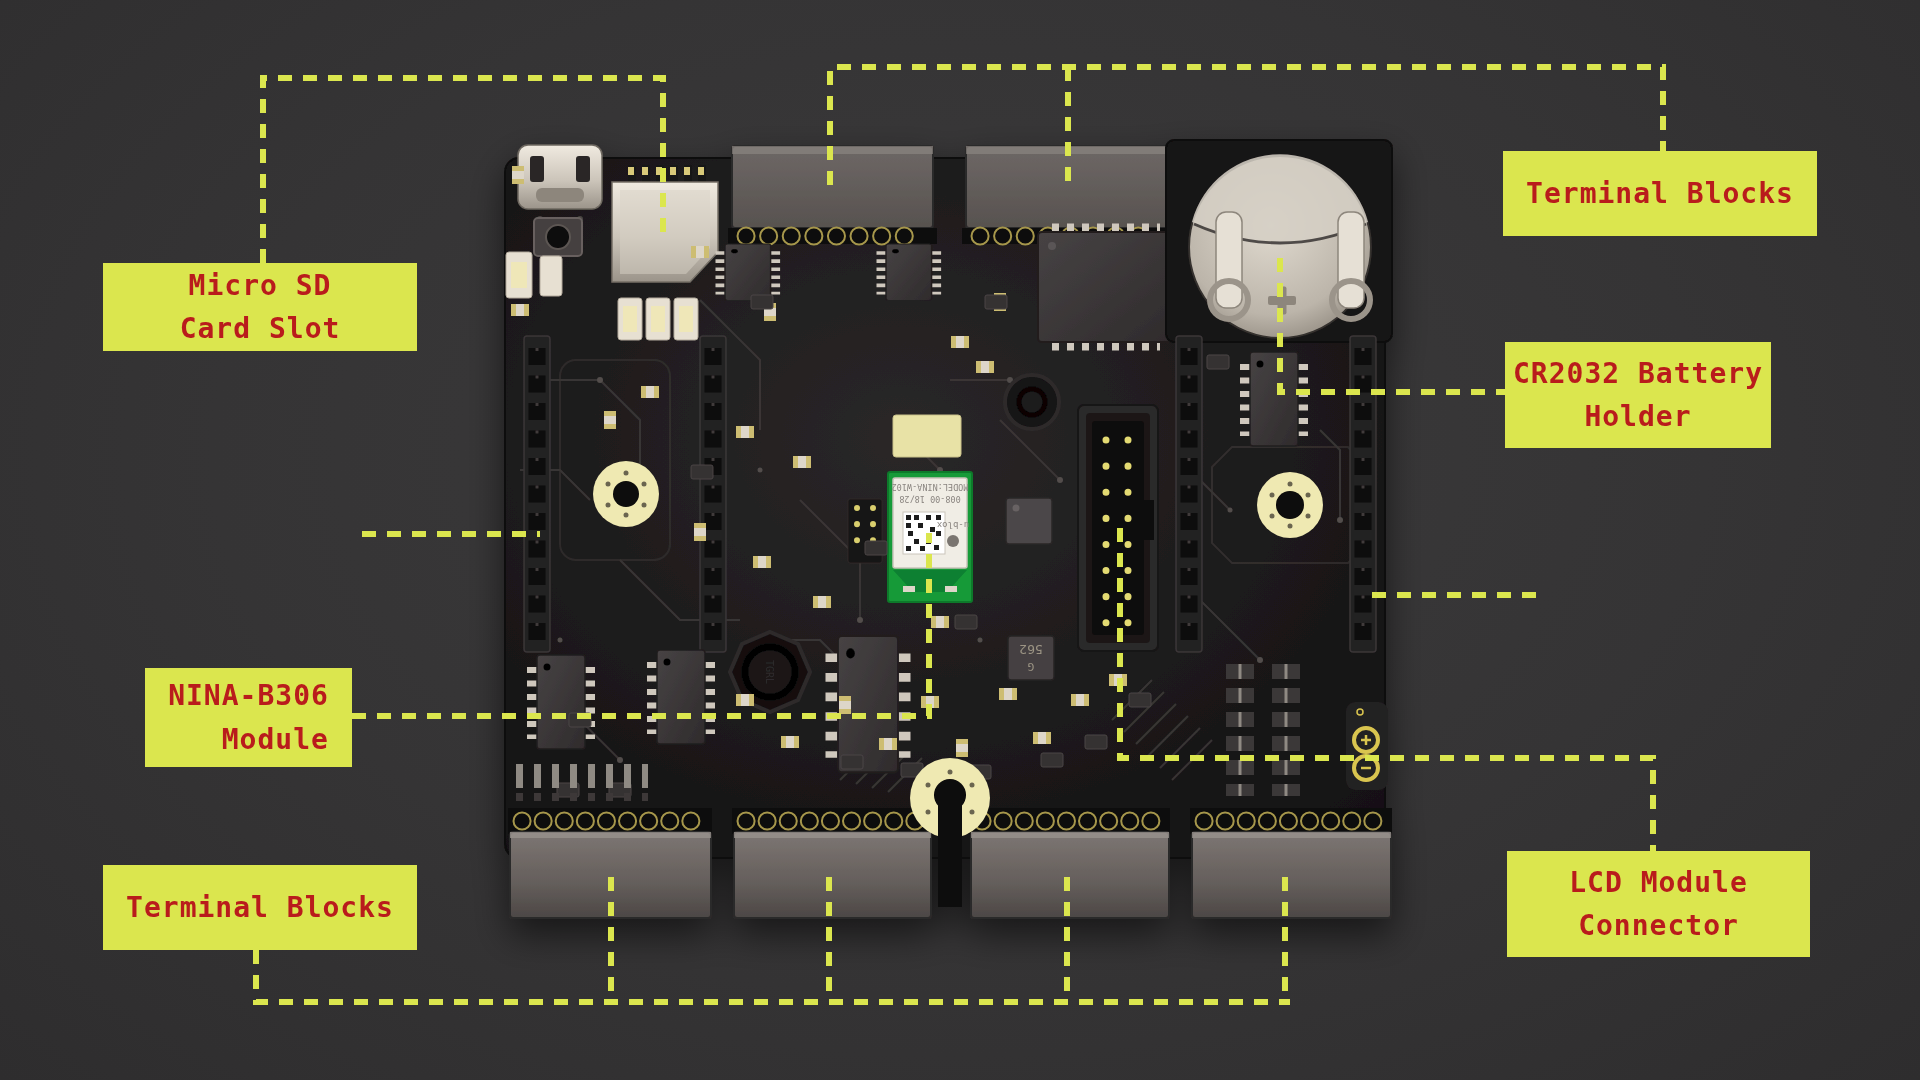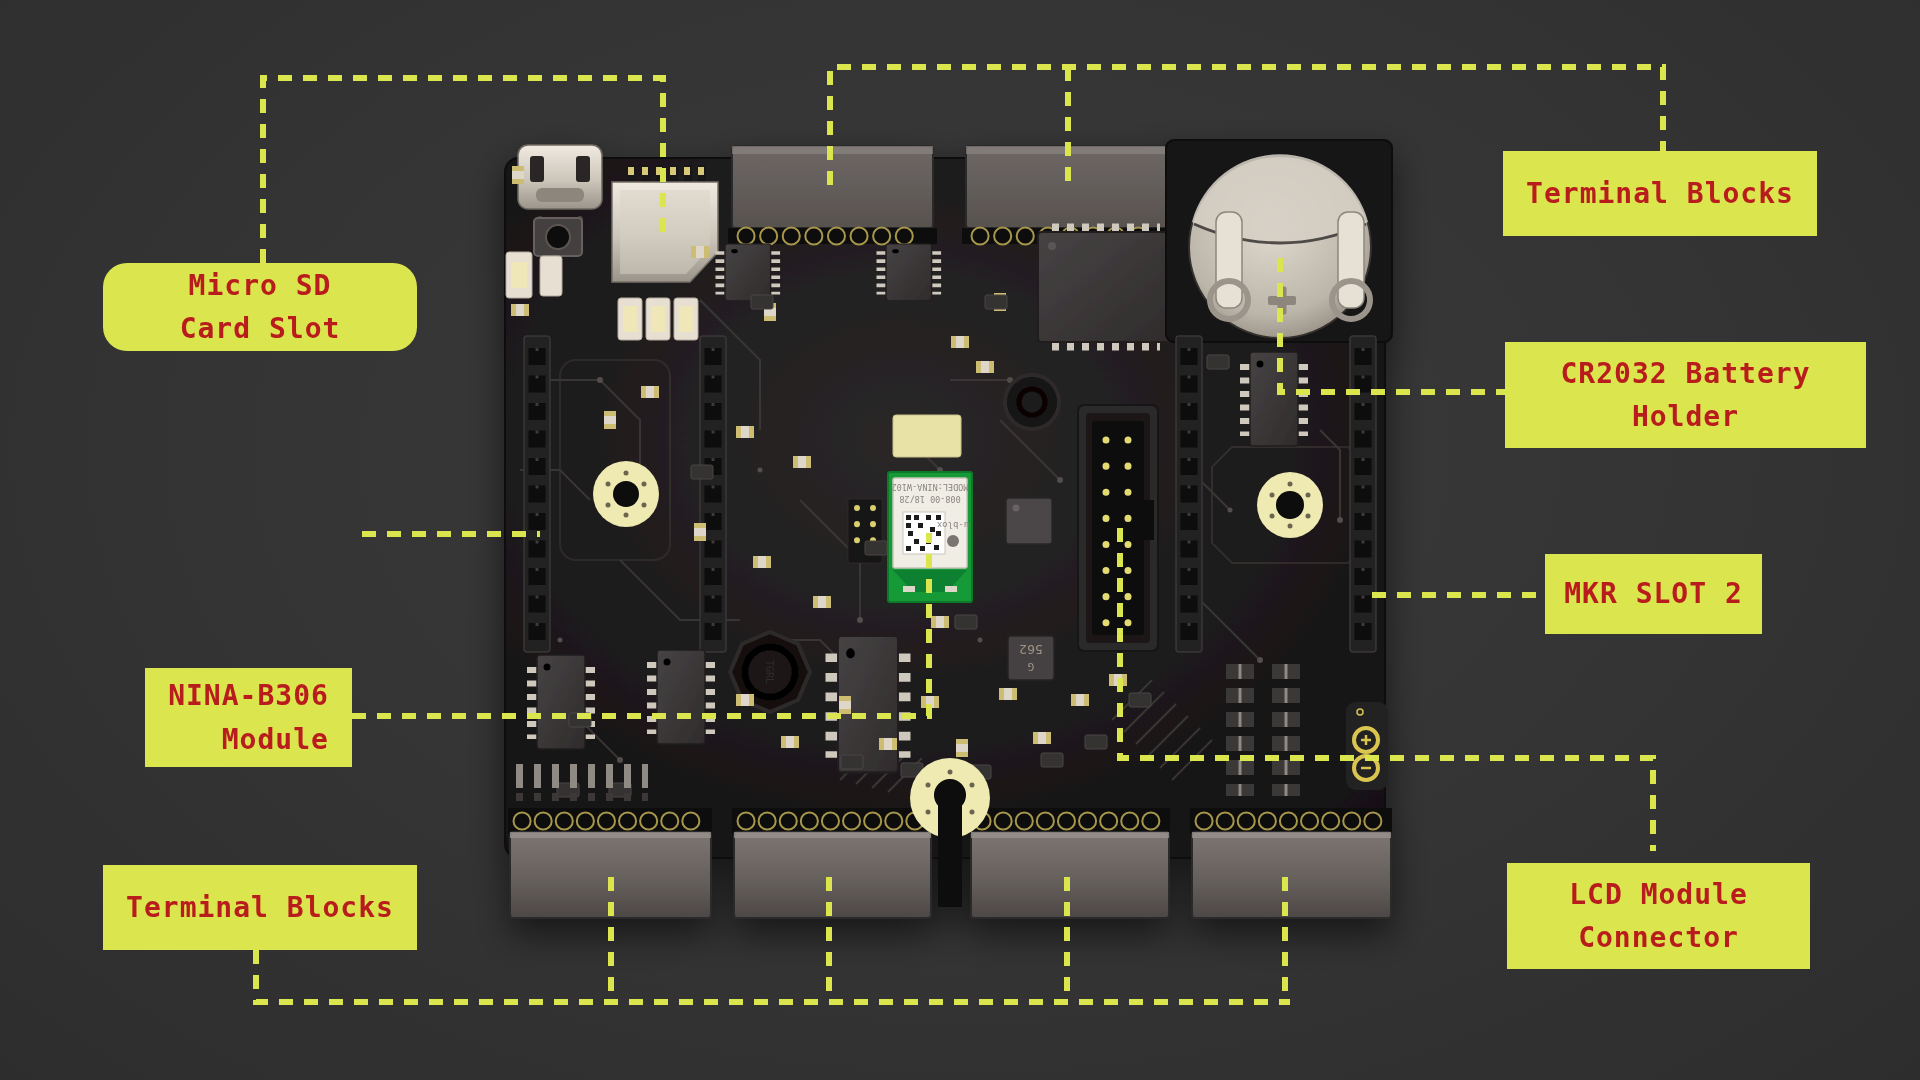--- a/index.html
+++ b/index.html
@@ -434,7 +434,7 @@
   </g>
 </svg>
 
-<div class="callout" style="left:103px;top:263px;width:314px;height:88px;border-radius:24px;">Micro SD
+<div class="callout" style="left:103px;top:263px;width:314px;height:88px;">Micro SD
 Card Slot</div>
 
 <div class="callout" style="left:1503px;top:151px;width:314px;height:85px;">Terminal Blocks</div>

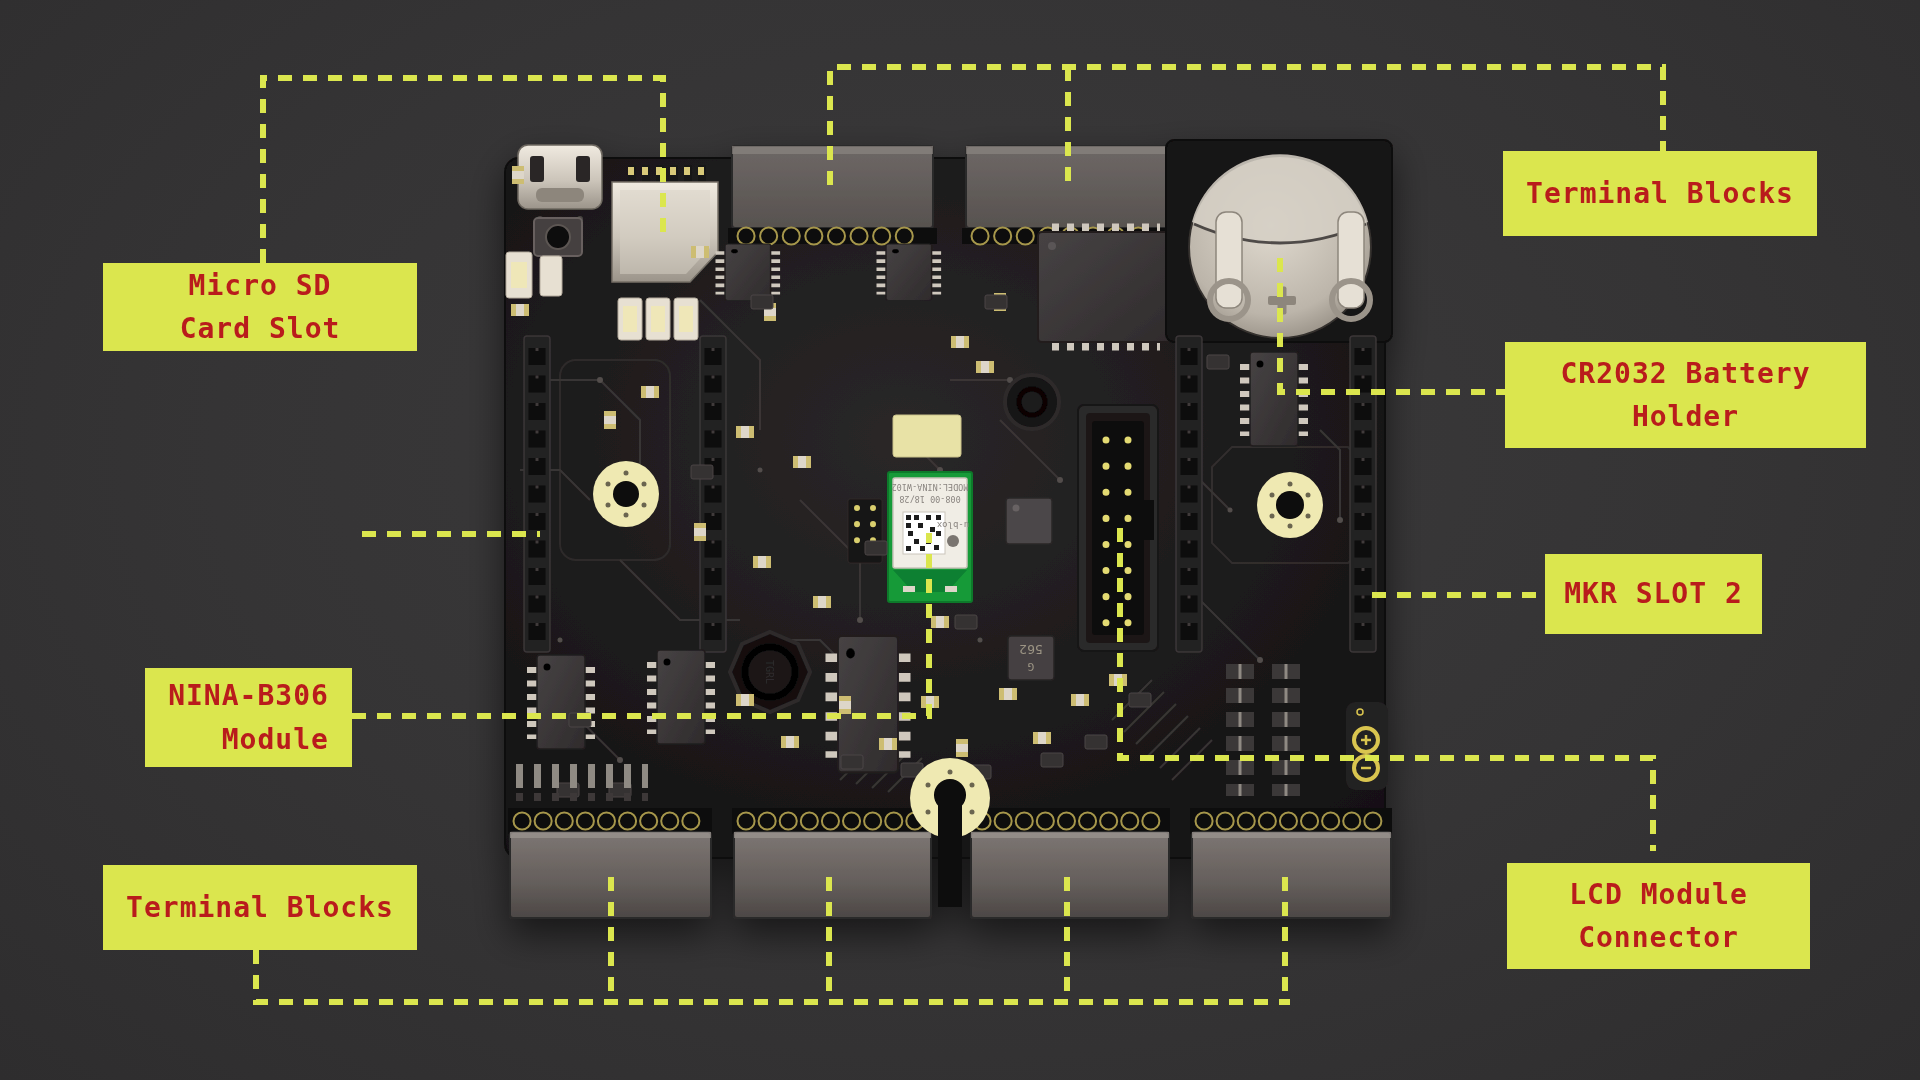--- a/index.html
+++ b/index.html
@@ -439,7 +439,7 @@
 
 <div class="callout" style="left:1503px;top:151px;width:314px;height:85px;">Terminal Blocks</div>
 
-<div class="callout" style="left:1505px;top:342px;width:361px;height:106px;">CR2032 Battery
+<div class="callout" style="left:1505px;top:342px;width:266px;height:106px;">CR2032 Battery
 Holder</div>
 
 

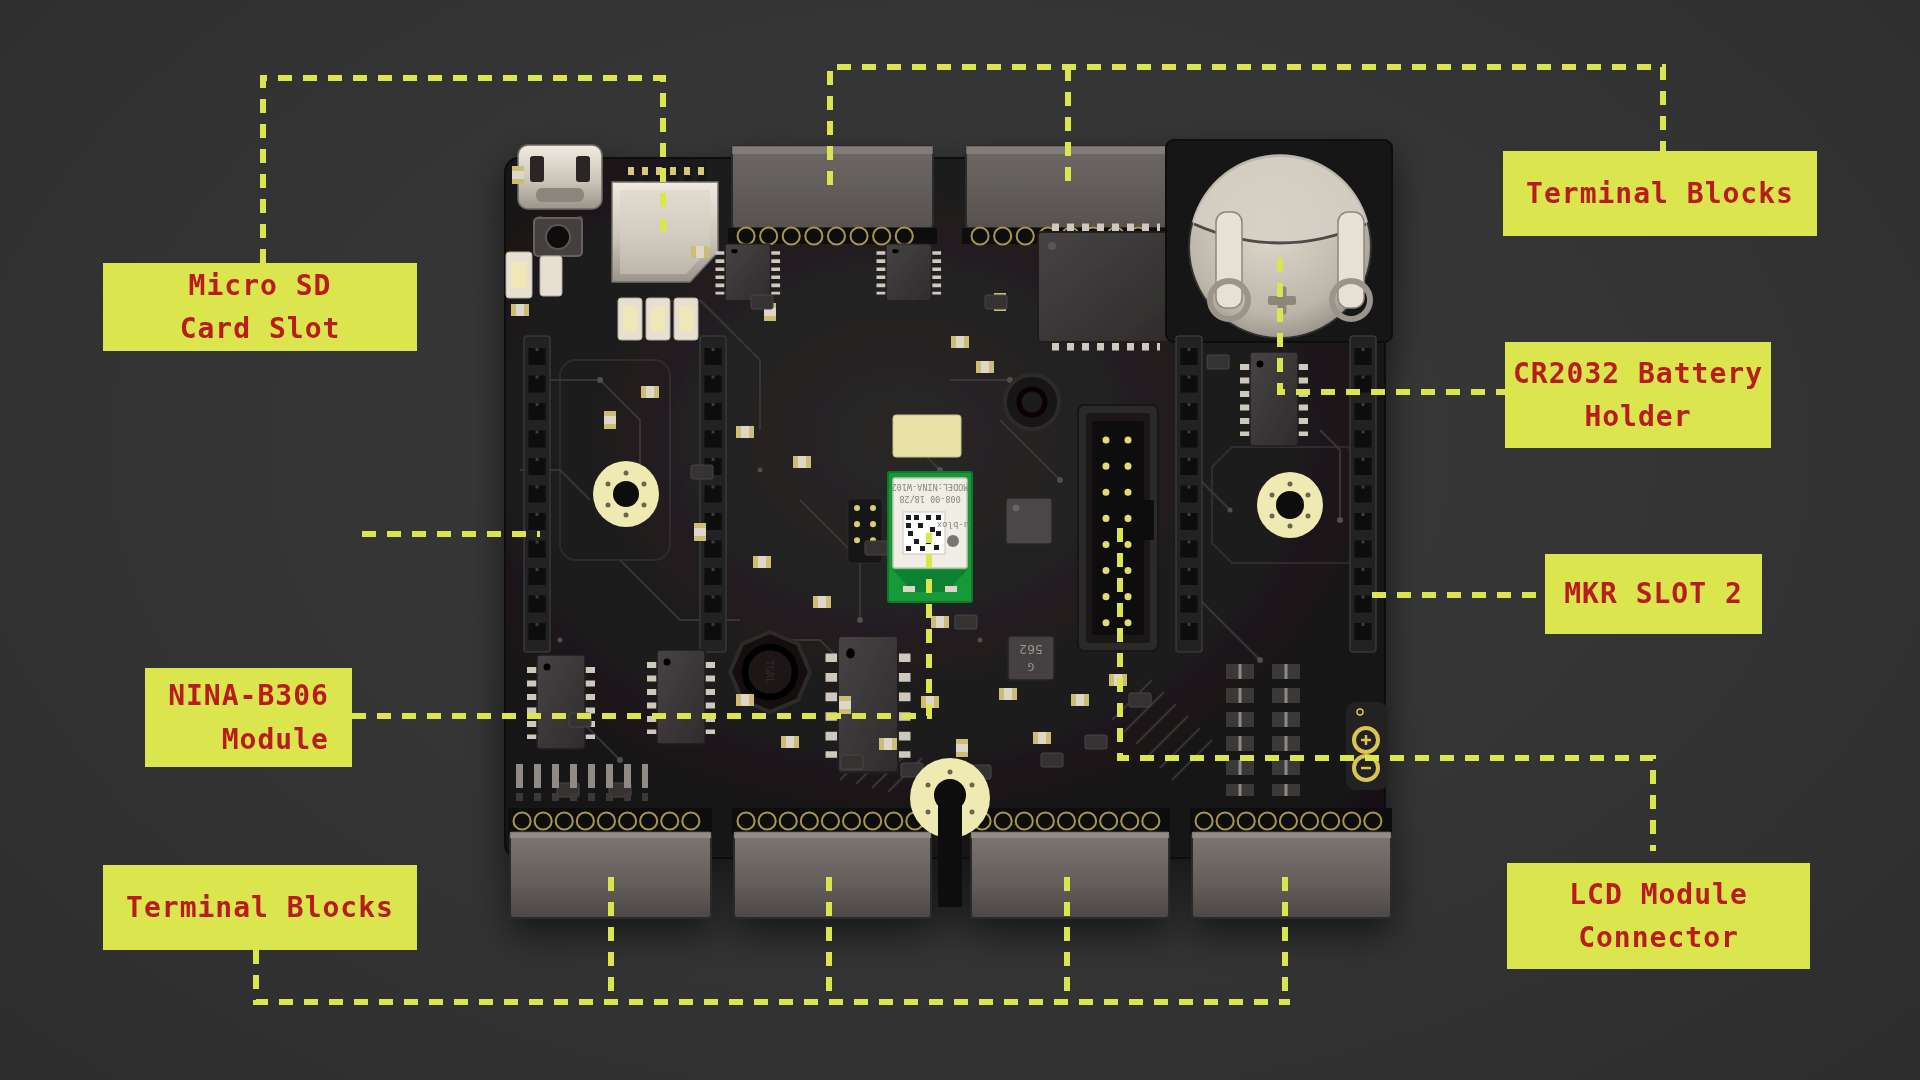--- a/index.html
+++ b/index.html
@@ -443,7 +443,6 @@
 Holder</div>
 
 
-<div class="callout" style="left:1545px;top:554px;width:217px;height:80px;">MKR SLOT 2</div>
 
 <div class="callout" style="left:145px;top:668px;width:207px;height:99px;text-align:right;">NINA-B306
 Module</div>

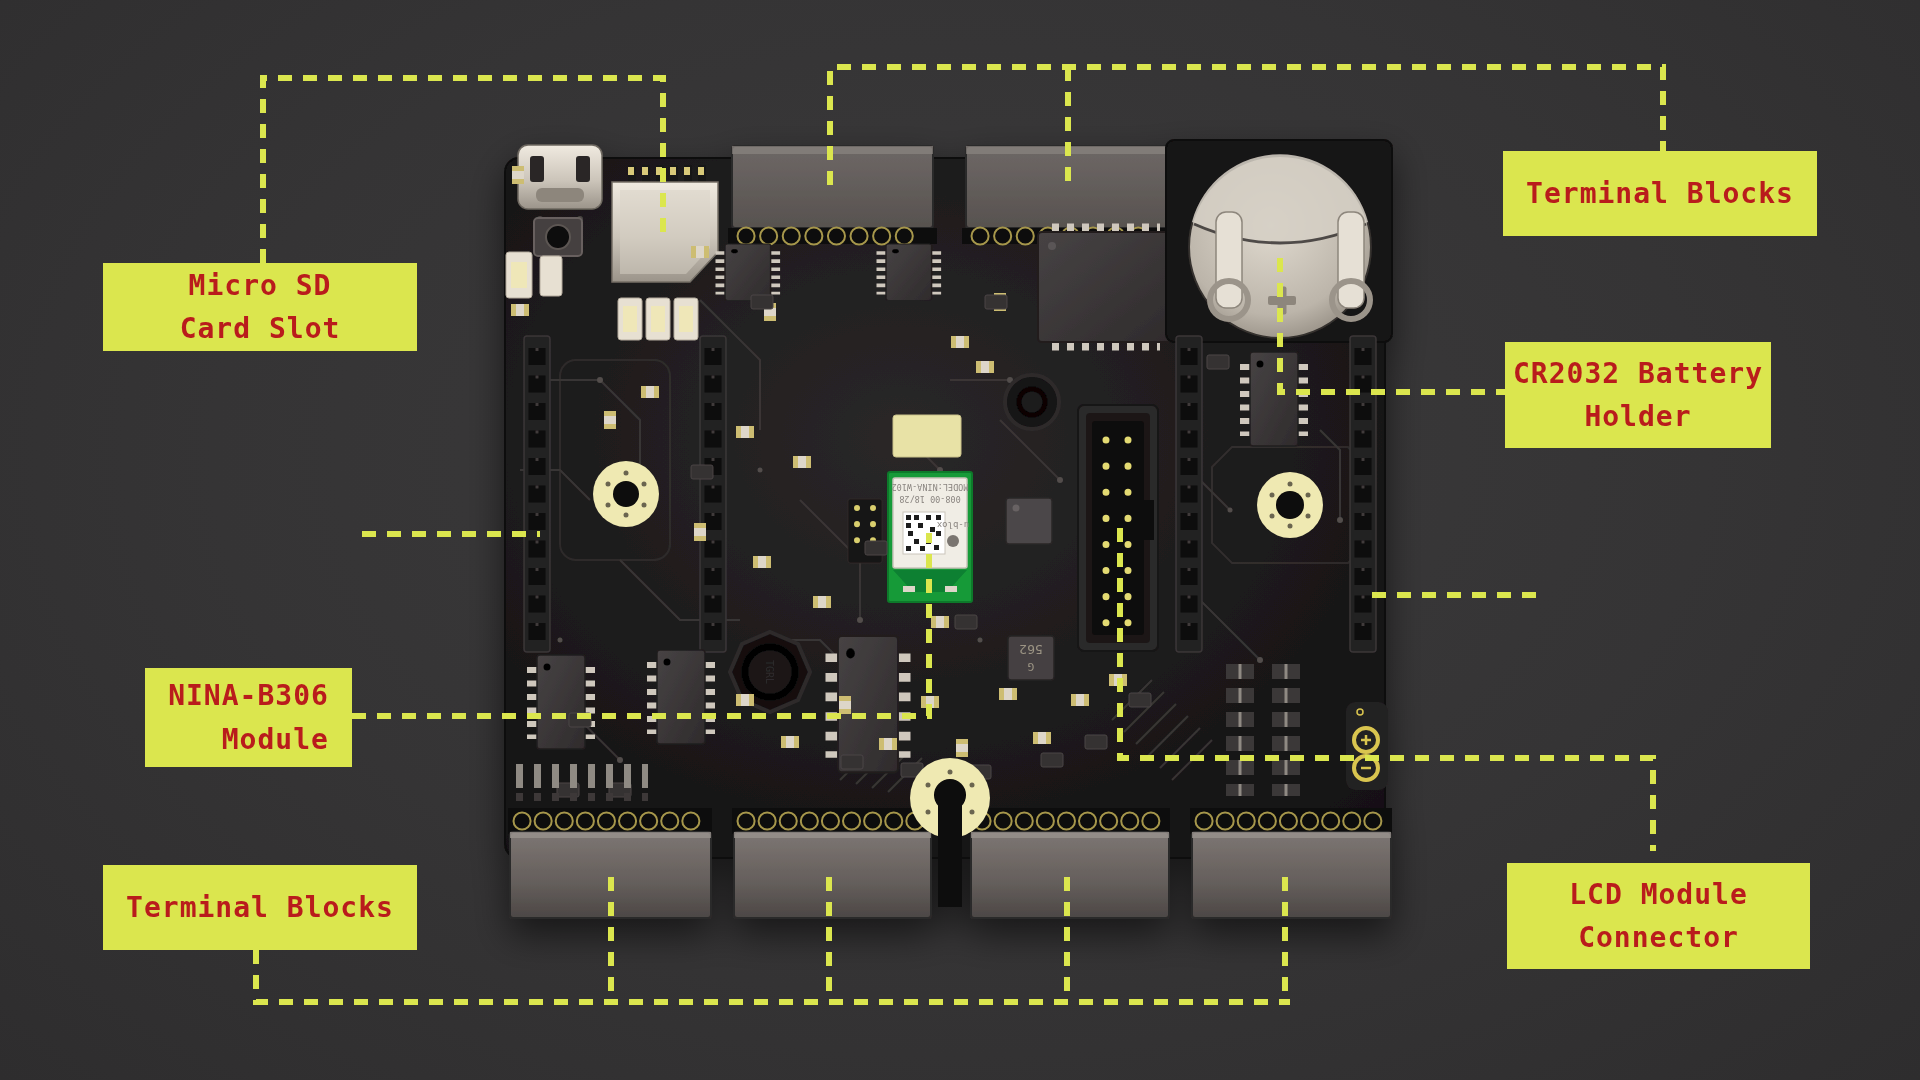--- a/index.html
+++ b/index.html
@@ -449,7 +449,7 @@
 
 <div class="callout" style="left:103px;top:865px;width:314px;height:85px;">Terminal Blocks</div>
 
-<div class="callout" style="left:1507px;top:851px;width:303px;height:106px;margin-top:12px;">LCD Module
+<div class="callout" style="left:1507px;top:851px;width:303px;height:106px;">LCD Module
 Connector</div>
 
 </div>

